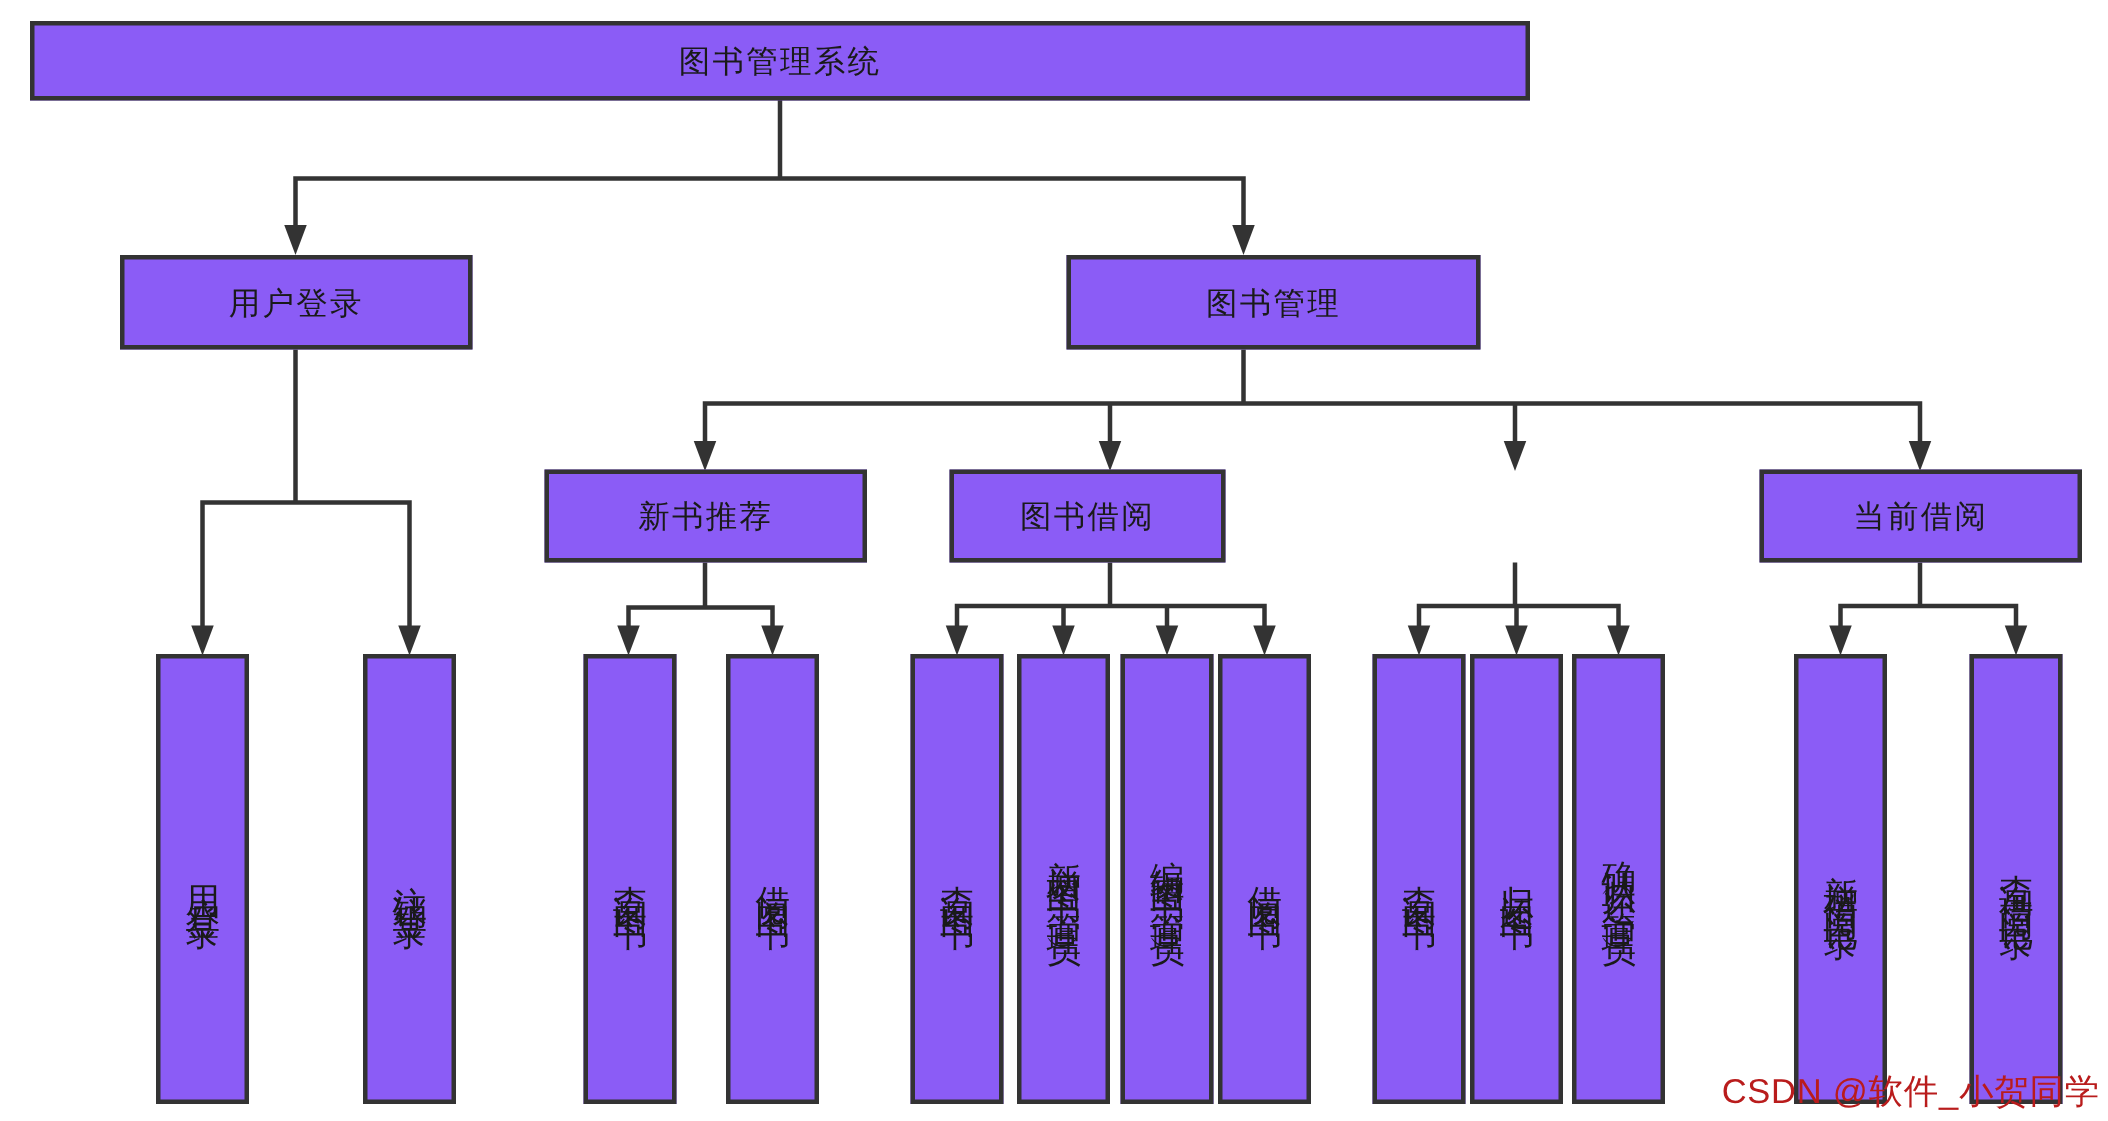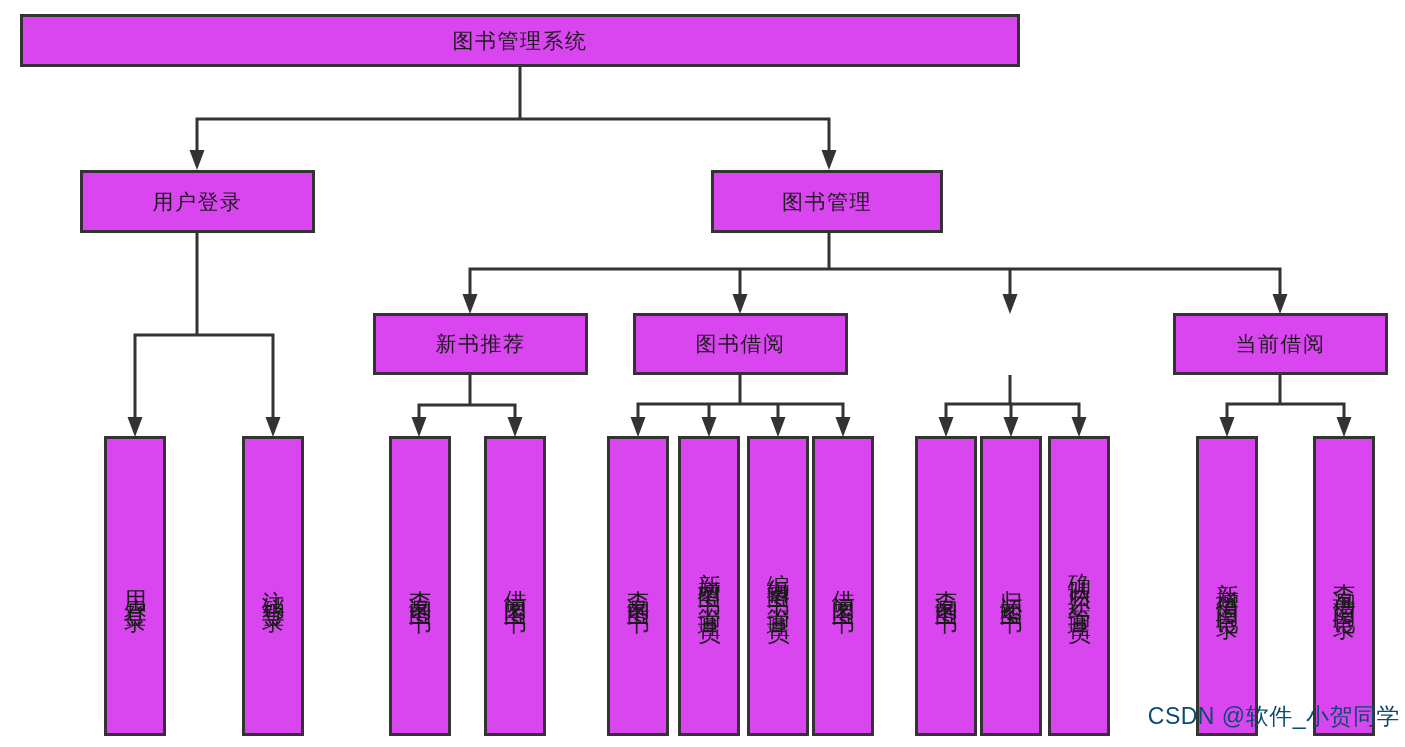--- a/index.html
+++ b/index.html
@@ -15,7 +15,7 @@
   svg.wires { position: absolute; left: 0; top: 0; z-index: 1; }
   .node {
     position: absolute;
-    background: #d946ef;
+    background: #8b5cf6;
     border: 3px solid #333333;
     display: flex;
     align-items: center;

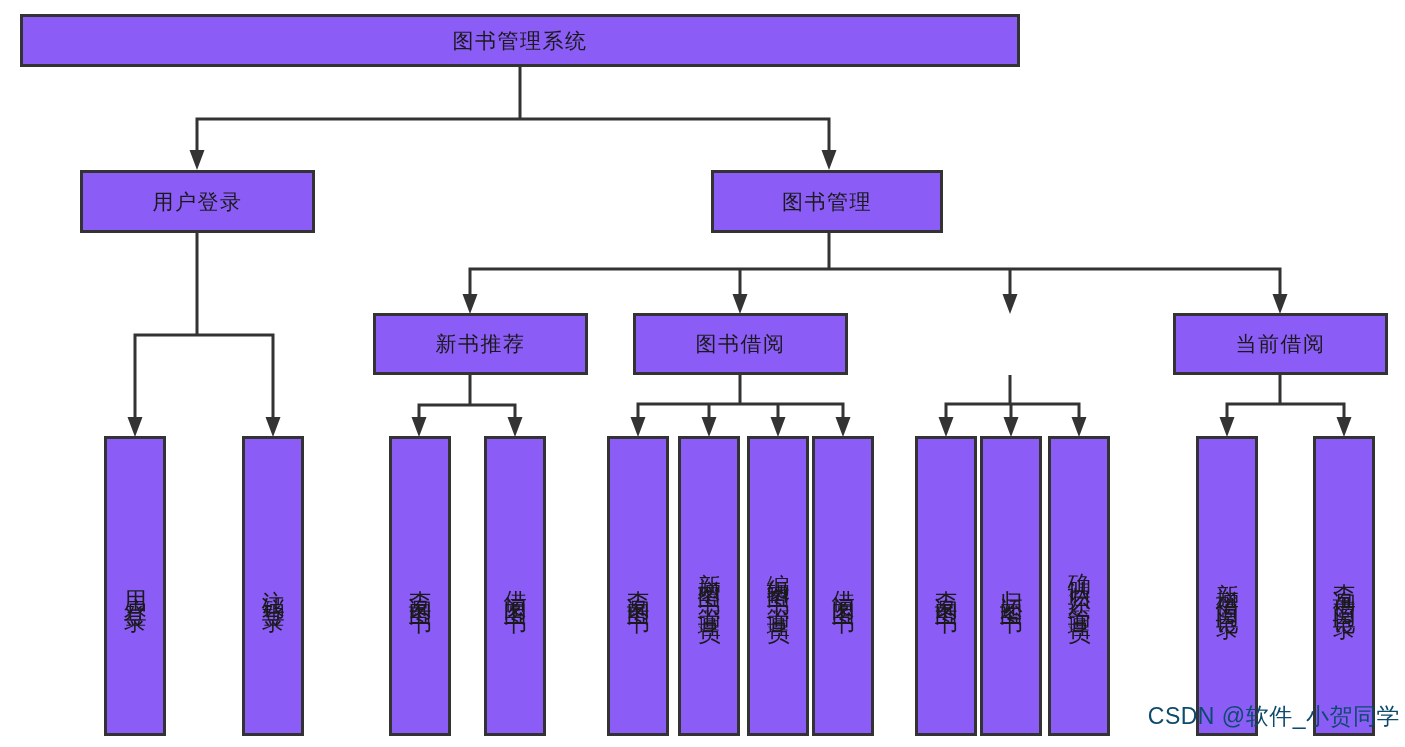--- a/index.html
+++ b/index.html
@@ -33,7 +33,7 @@
   
   .n-root   { left: 20px;   top: 14px;  width: 1000px; height: 53px; }
   .n-login  { left: 80px;   top: 170px; width: 235px;  height: 63px; }
-  .n-mgmt   { left: 711px;  top: 170px; width: 232px;  height: 63px; }
+  .n-mgmt   { left: 711px;  top: 170px; width: 276px;  height: 63px; }
   .n-rec    { left: 373px;  top: 313px; width: 215px;  height: 62px; }
   .n-borrow { left: 633px;  top: 313px; width: 215px;  height: 62px; }
   .n-cur    { left: 903px;  top: 313px; width: 215px;  height: 62px; }

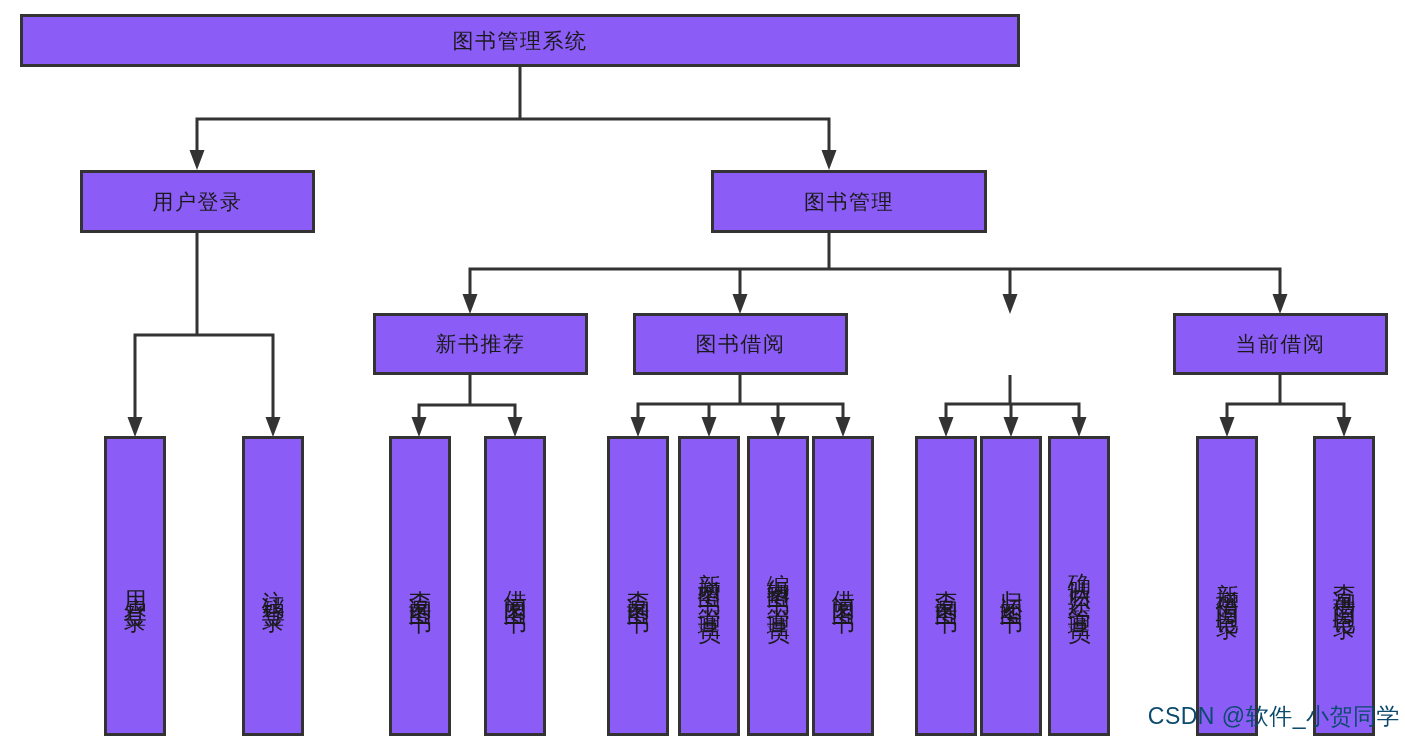--- a/index.html
+++ b/index.html
@@ -34,7 +34,7 @@
   .n-root   { left: 20px;   top: 14px;  width: 1000px; height: 53px; }
   .n-login  { left: 80px;   top: 170px; width: 235px;  height: 63px; }
   .n-mgmt   { left: 711px;  top: 170px; width: 276px;  height: 63px; }
-  .n-rec    { left: 373px;  top: 313px; width: 215px;  height: 62px; }
+  .n-rec    { left: 363px;  top: 313px; width: 215px;  height: 62px; }
   .n-borrow { left: 633px;  top: 313px; width: 215px;  height: 62px; }
   .n-cur    { left: 903px;  top: 313px; width: 215px;  height: 62px; }
   .n-hist   { left: 1173px; top: 313px; width: 215px;  height: 62px; }

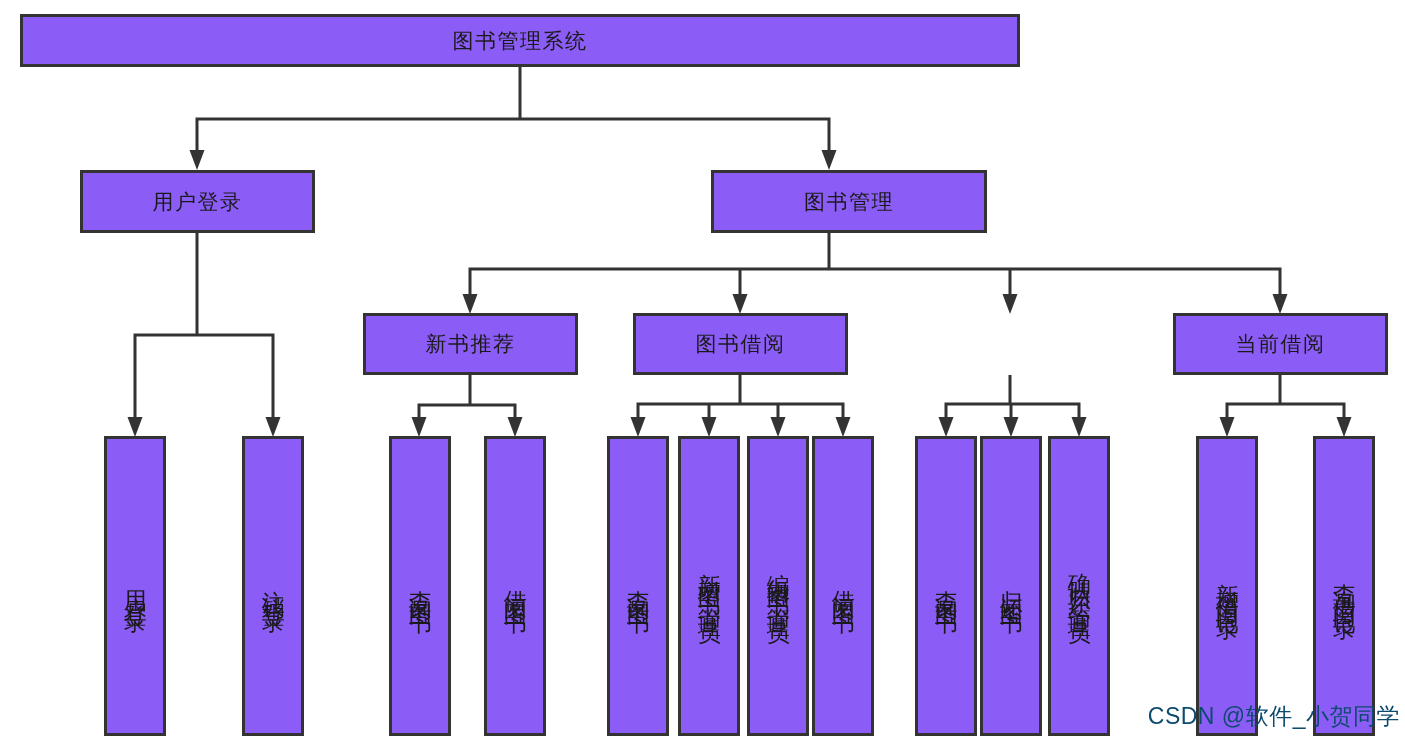--- a/index.html
+++ b/index.html
@@ -35,7 +35,7 @@
   .n-login  { left: 80px;   top: 170px; width: 235px;  height: 63px; }
   .n-mgmt   { left: 711px;  top: 170px; width: 276px;  height: 63px; }
   .n-rec    { left: 363px;  top: 313px; width: 215px;  height: 62px; }
-  .n-borrow { left: 633px;  top: 313px; width: 215px;  height: 62px; }
+  .n-borrow { left: 633px;  top: 313px; width: 184px;  height: 62px; }
   .n-cur    { left: 903px;  top: 313px; width: 215px;  height: 62px; }
   .n-hist   { left: 1173px; top: 313px; width: 215px;  height: 62px; }
   .leaf { top: 436px; width: 62px; height: 300px; }

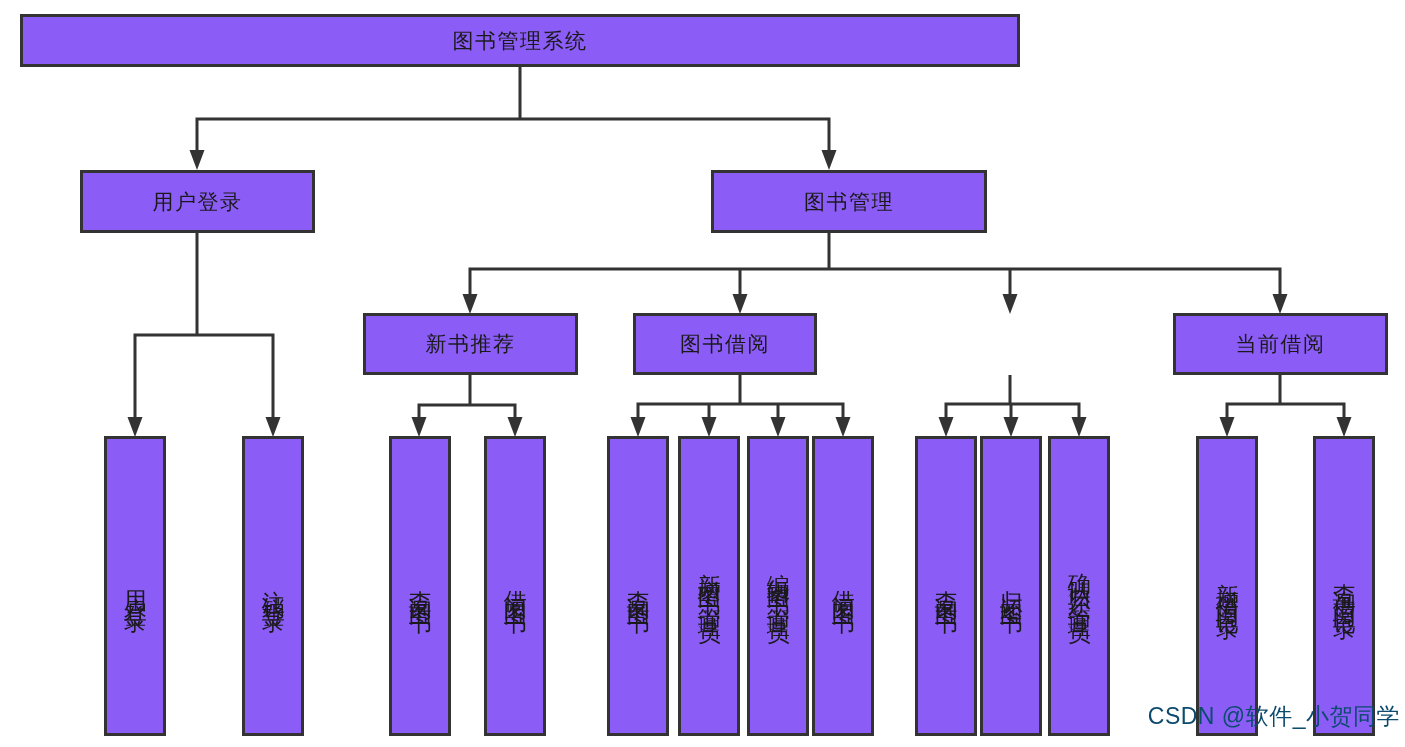--- a/index.html
+++ b/index.html
@@ -47,9 +47,9 @@
   .watermark {
     position: absolute;
     right: 5px;
-    bottom: 15px;
+    bottom: 4px;
     font-size: 23px;
-    color: #0c4a6e;
+    color: #b91c1c;
     letter-spacing: 0.5px;
     z-index: 10;
     white-space: nowrap;

